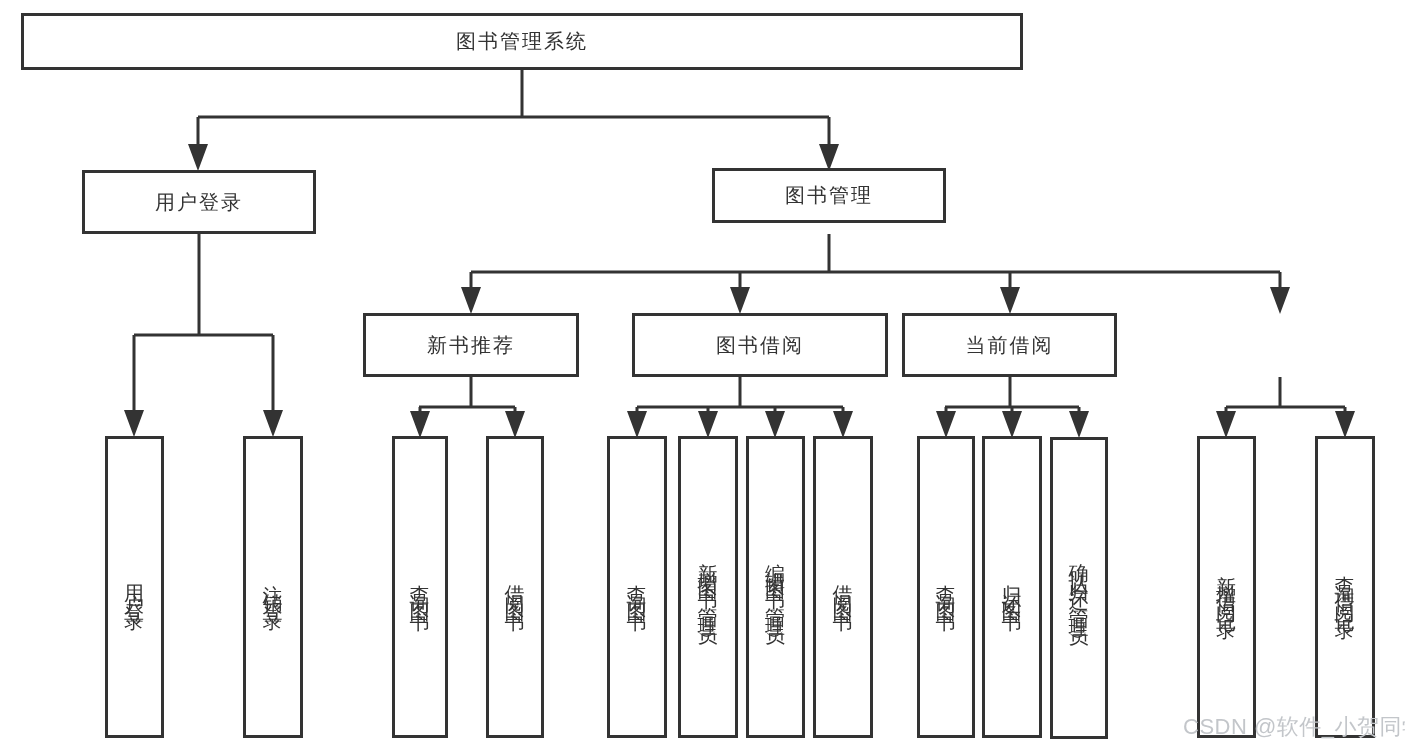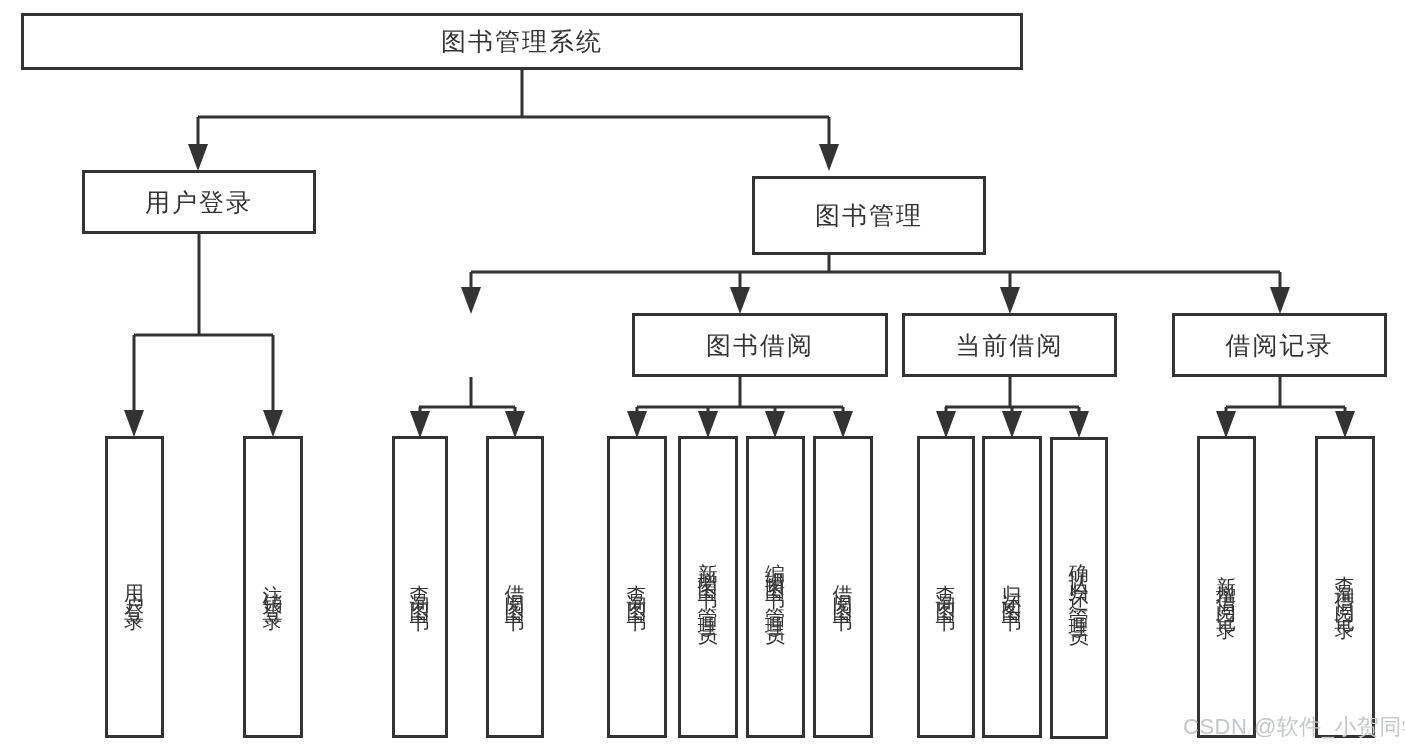--- a/index.html
+++ b/index.html
@@ -30,7 +30,7 @@
     align-items: center;
     justify-content: center;
     z-index: 1;
-    font-size: 25px;
+    font-size: 20px;
     letter-spacing: 2px;
     text-align: center;
   }

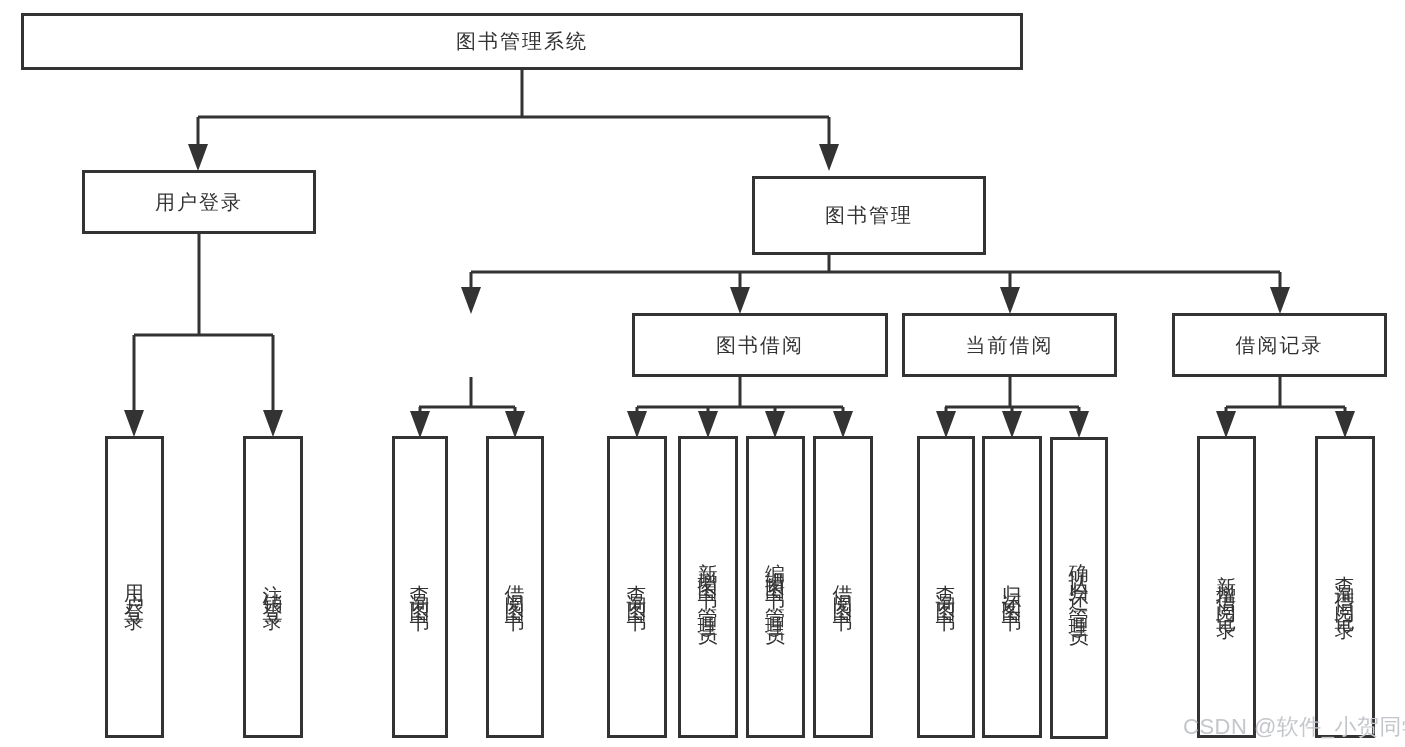--- a/index.html
+++ b/index.html
@@ -83,7 +83,7 @@
   <div class="node" style="left:21px; top:13px; width:1002px; height:57px;">图书管理系统</div>
 
   <div class="node" style="left:82px; top:170px; width:234px; height:64px;">用户登录</div>
-  <div class="node" style="left:712px; top:176px; width:234px; height:79px;margin-left:40px;">图书管理</div>
+  <div class="node" style="left:712px; top:168px; width:234px; height:55px;">图书管理</div>
 
   <div class="node" style="left:632px; top:313px; width:256px; height:64px;">图书借阅</div>
   <div class="node" style="left:902px; top:313px; width:215px; height:64px;font-family:Liberation Serif, serif;">当前借阅</div>

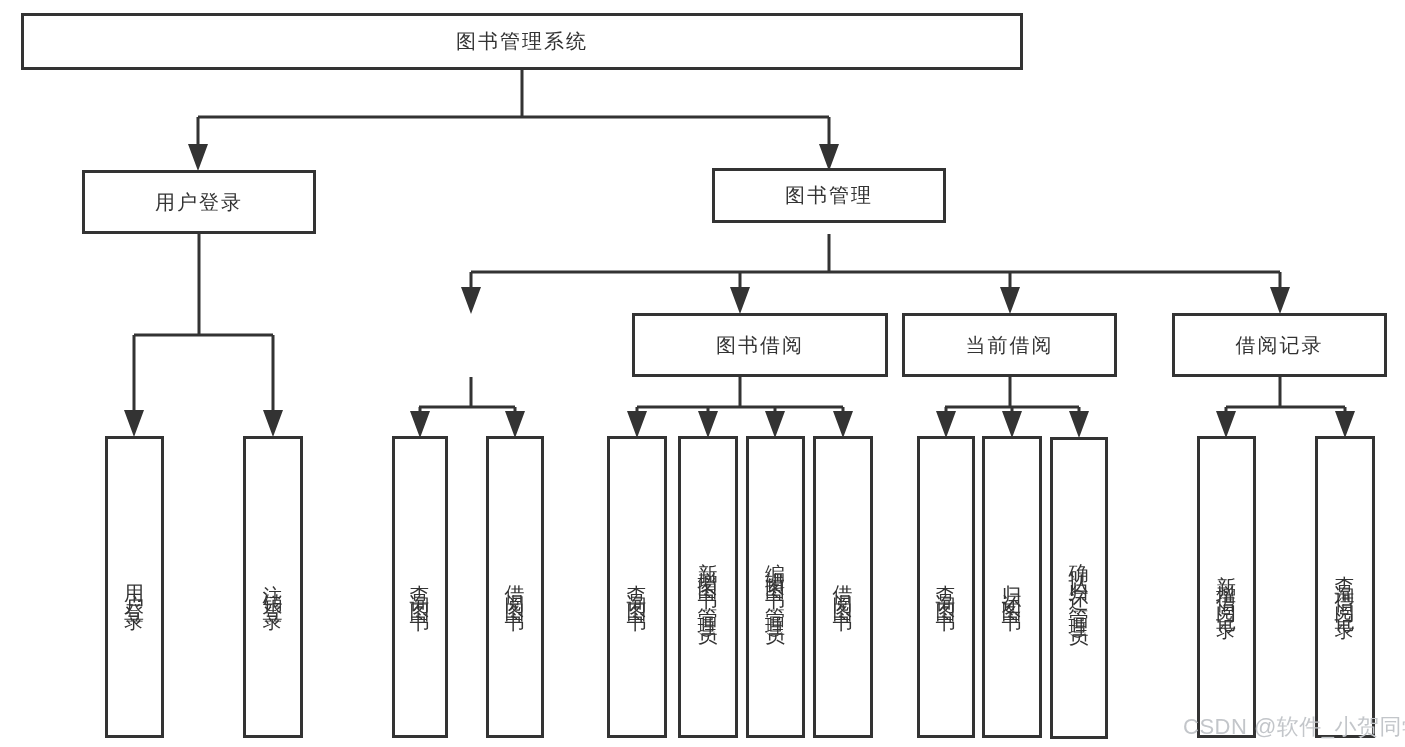--- a/index.html
+++ b/index.html
@@ -85,6 +85,7 @@
   <div class="node" style="left:82px; top:170px; width:234px; height:64px;">用户登录</div>
   <div class="node" style="left:712px; top:168px; width:234px; height:55px;">图书管理</div>
 
+  <div class="node" style="left:363px; top:313px; width:216px; height:64px;">新书推荐</div>
   <div class="node" style="left:632px; top:313px; width:256px; height:64px;">图书借阅</div>
   <div class="node" style="left:902px; top:313px; width:215px; height:64px;font-family:Liberation Serif, serif;">当前借阅</div>
   <div class="node" style="left:1172px; top:313px; width:215px; height:64px;">借阅记录</div>

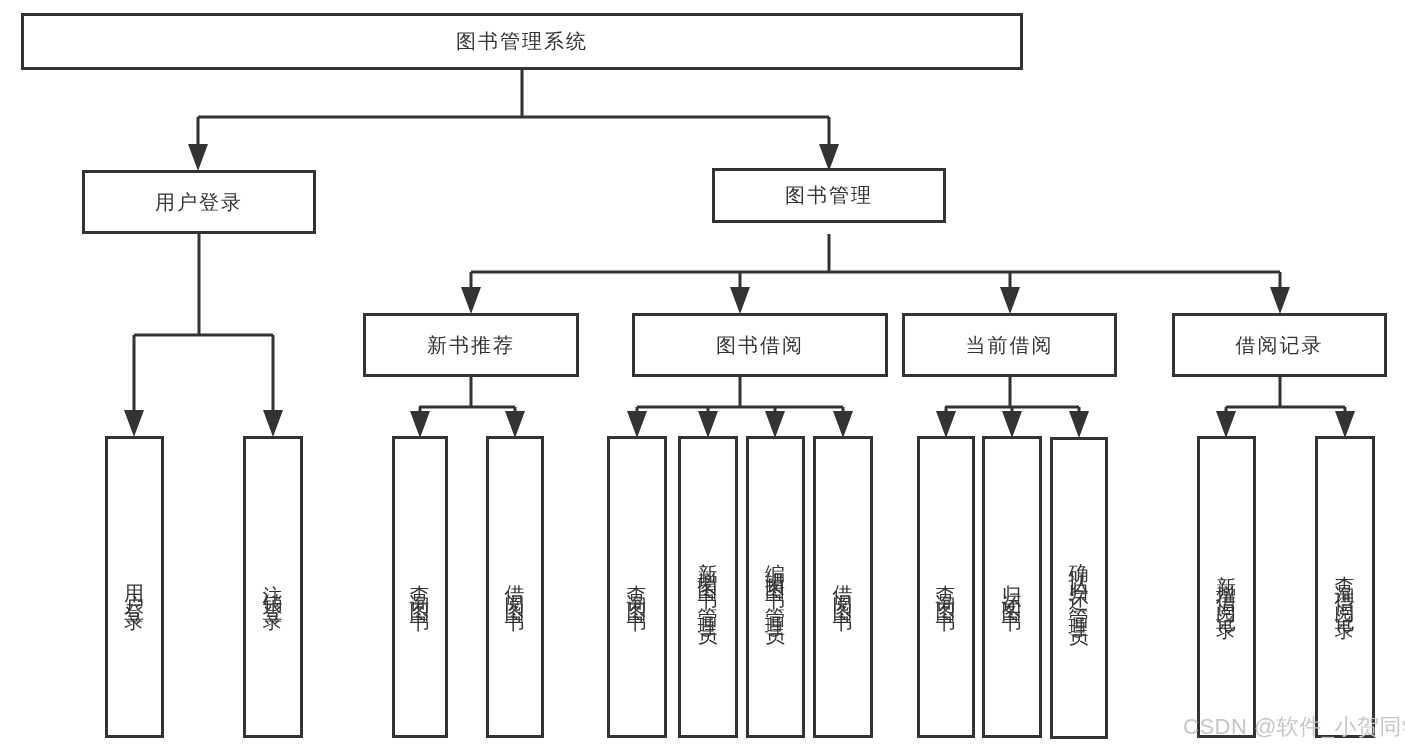--- a/index.html
+++ b/index.html
@@ -88,7 +88,6 @@
   <div class="node" style="left:363px; top:313px; width:216px; height:64px;">新书推荐</div>
   <div class="node" style="left:632px; top:313px; width:256px; height:64px;">图书借阅</div>
   <div class="node" style="left:902px; top:313px; width:215px; height:64px;font-family:Liberation Serif, serif;">当前借阅</div>
-  <div class="node" style="left:1172px; top:313px; width:215px; height:64px;">借阅记录</div>
 
   <div class="node leaf" style="left:105px; top:436px; width:59px; height:302px;">用户登录</div>
   <div class="node leaf" style="left:243px; top:436px; width:60px; height:302px;">注销登录</div>

